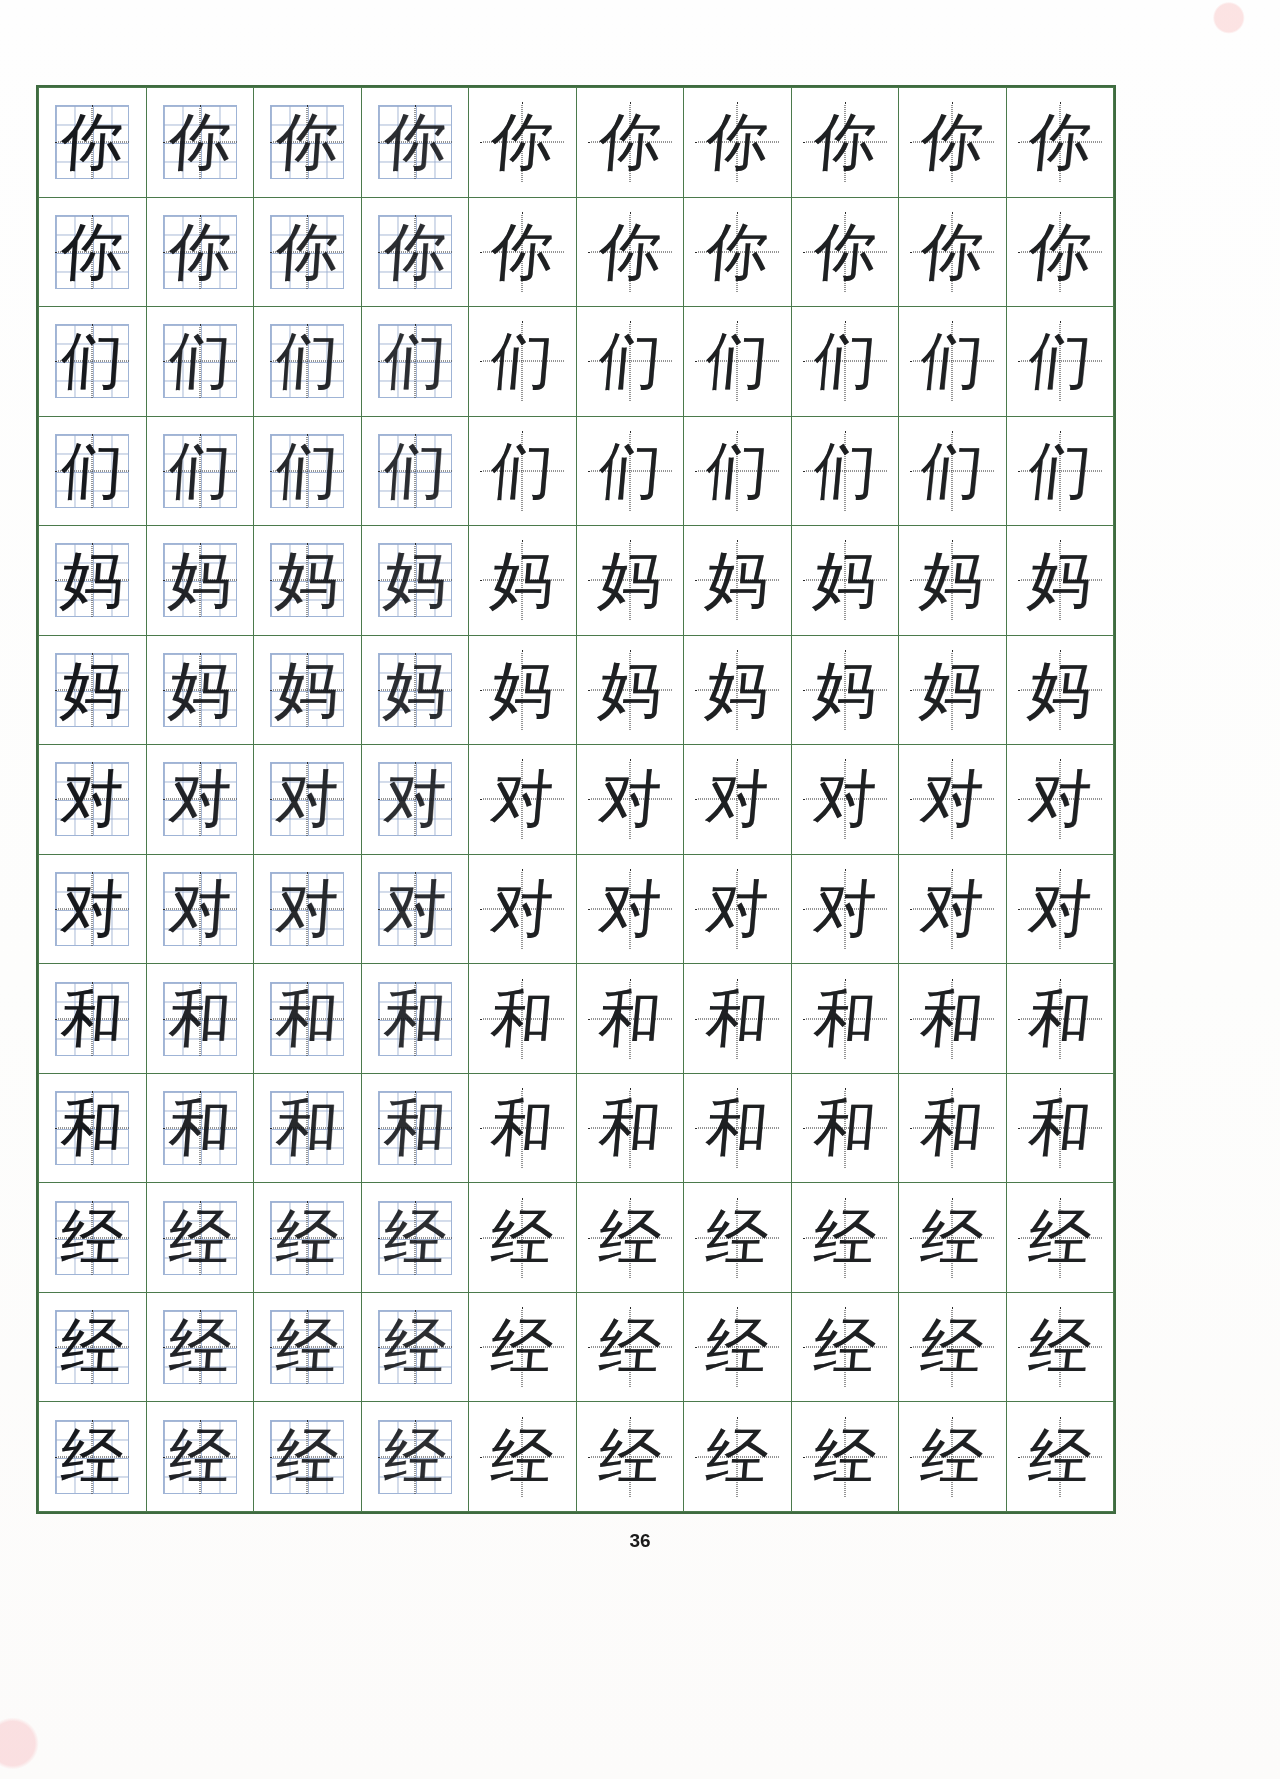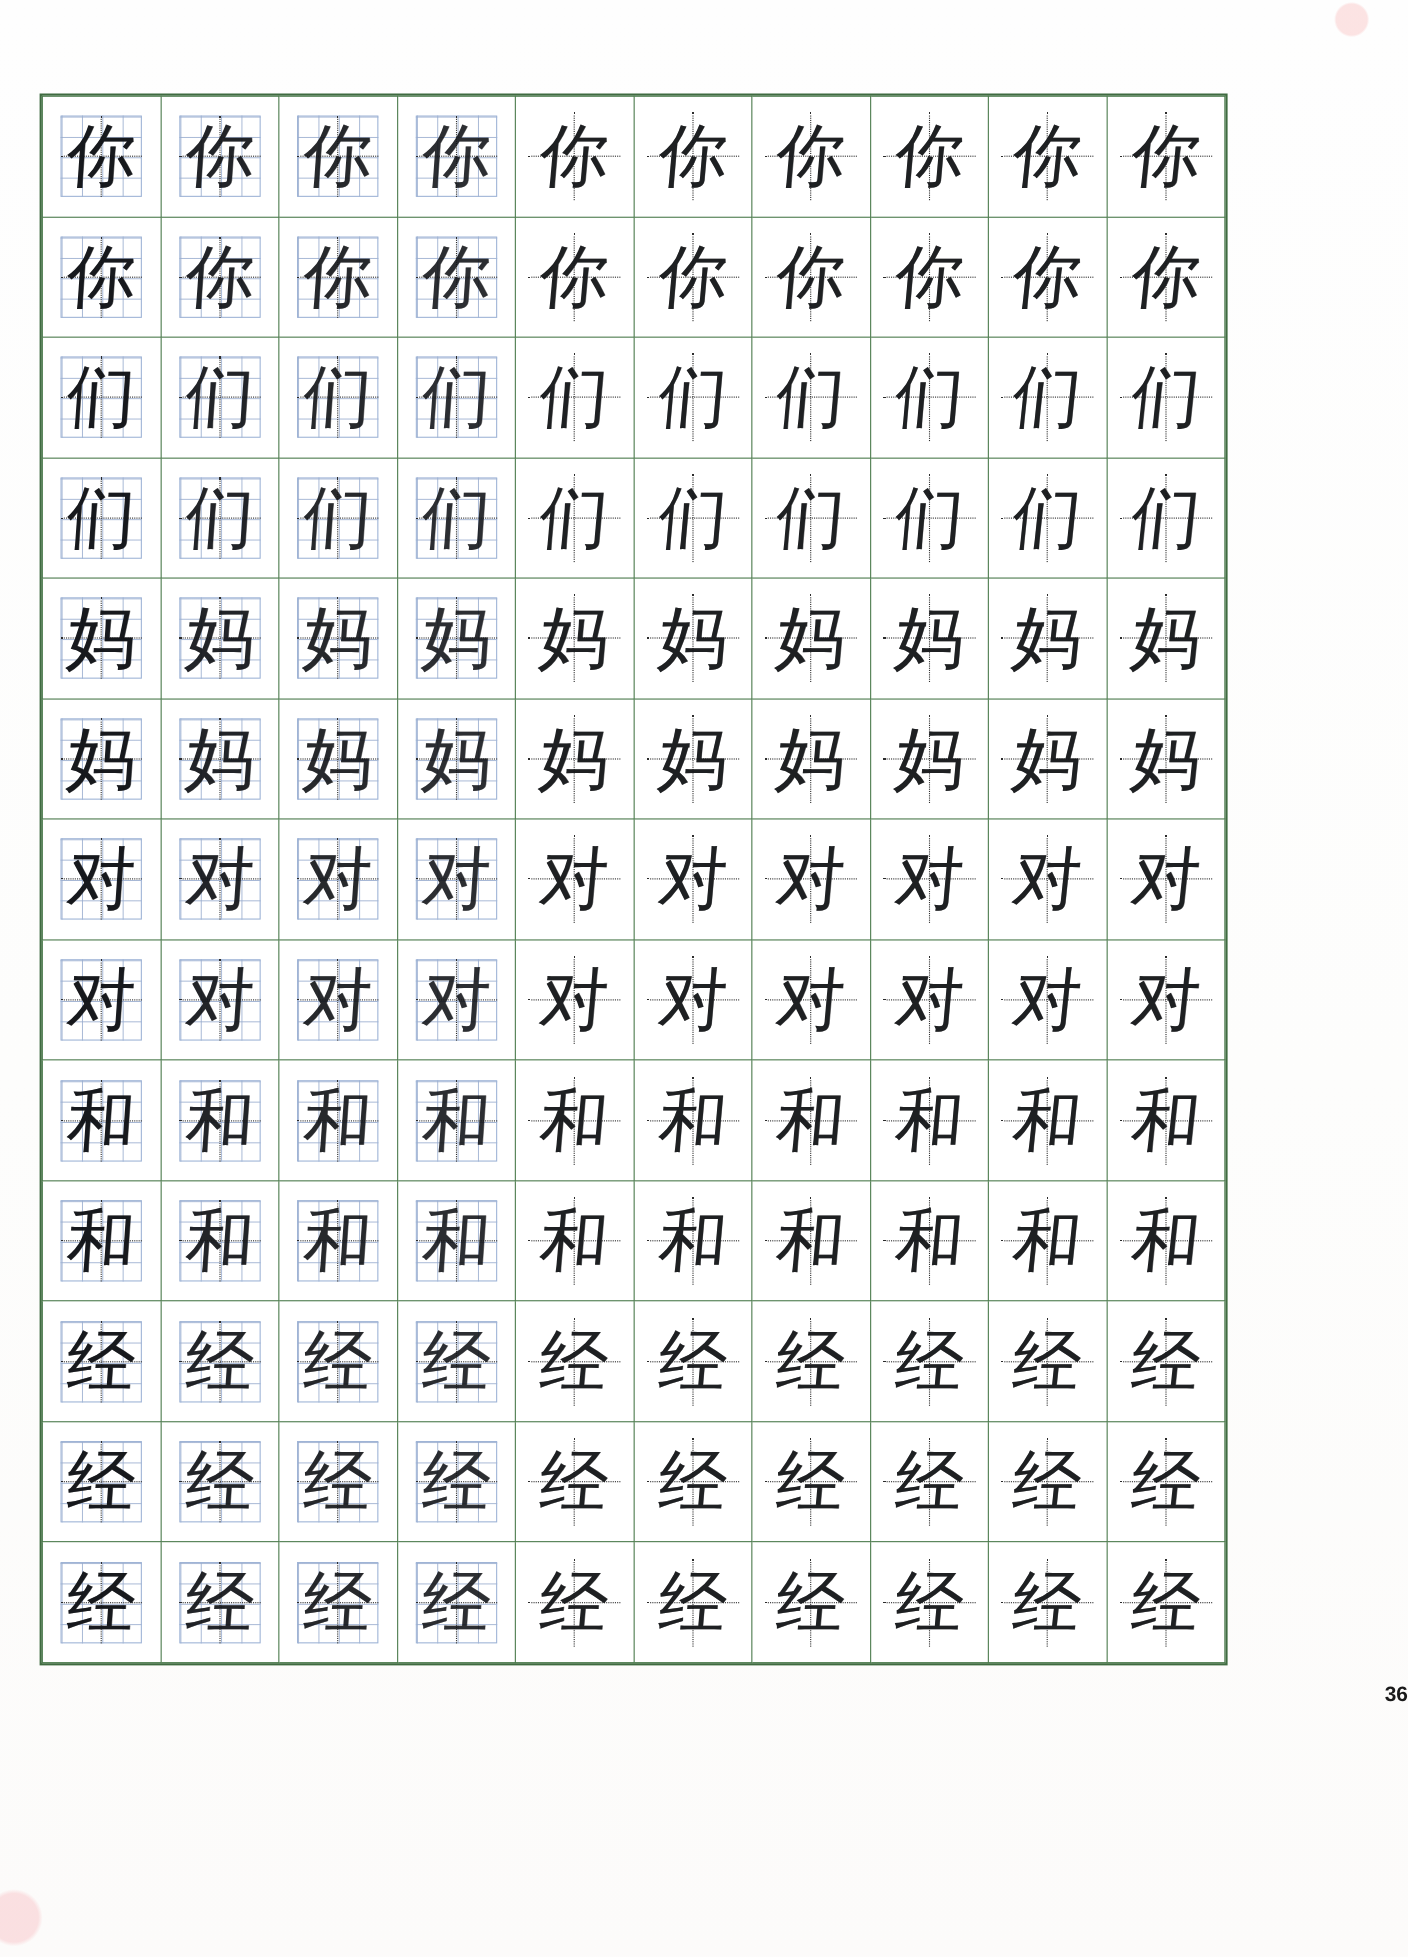--- a/index.html
+++ b/index.html
@@ -126,7 +126,7 @@
     left: 0;
     right: 0;
     top: 1530px;
-    text-align: right;
+    text-align: center;
     font-family: "Liberation Sans", sans-serif;
     font-size: 19px;
     font-weight: bold;

